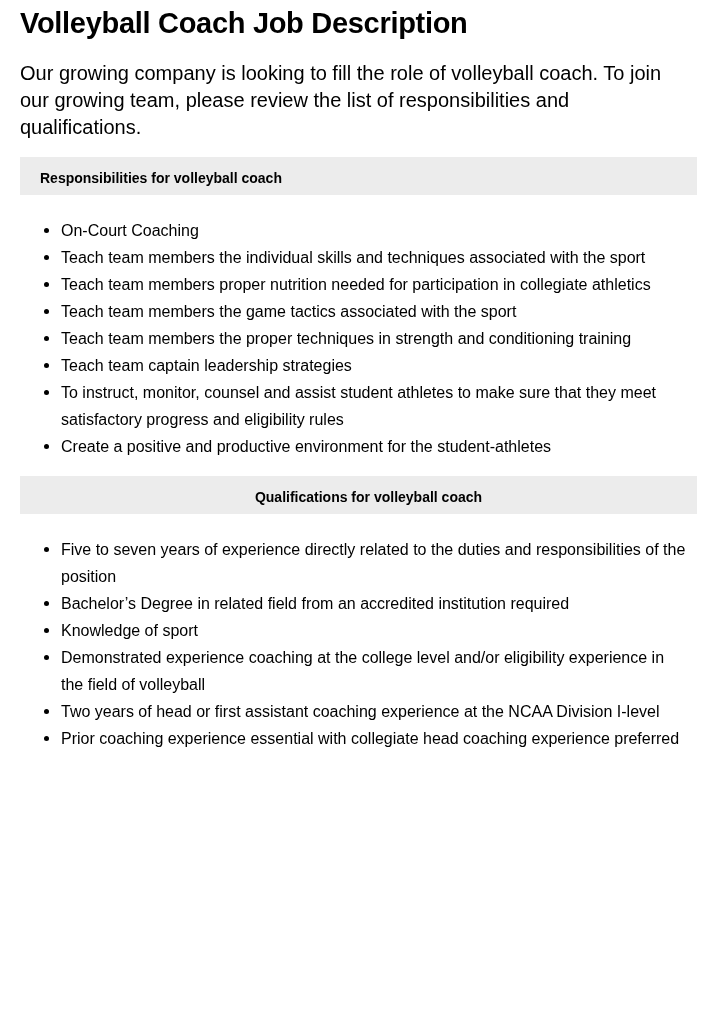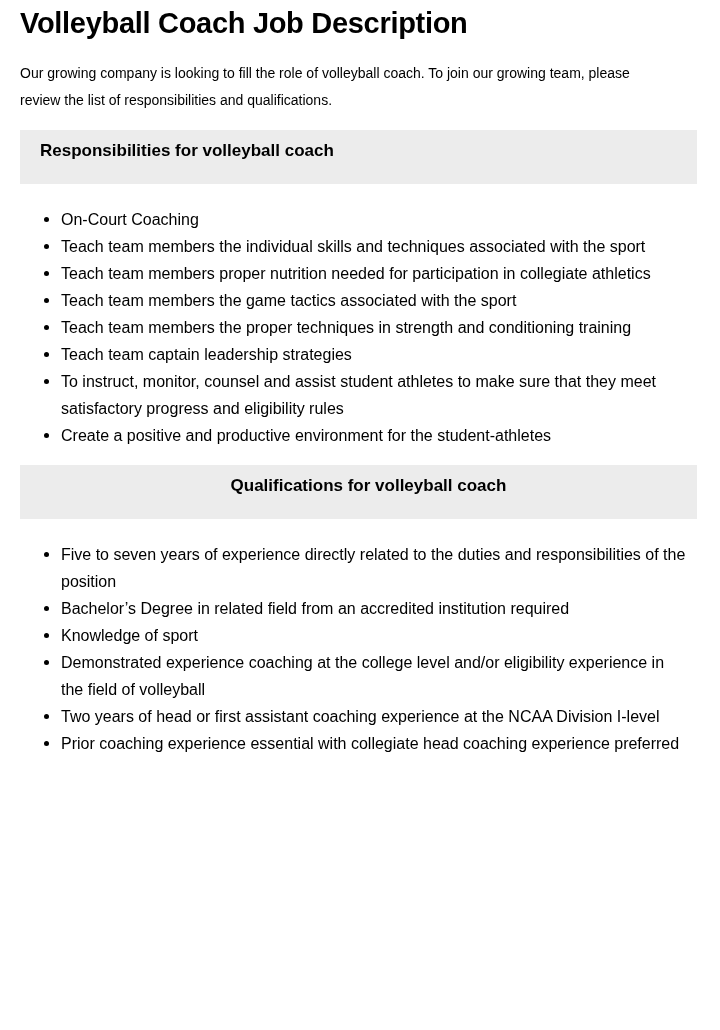--- a/index.html
+++ b/index.html
@@ -30,7 +30,7 @@
   p.intro {
     margin: 20px 20px 0 20px;
     width: 652px;
-    font-size: 14px;
+    font-size: 20px;
     line-height: 27px;
   }
   .section-heading {

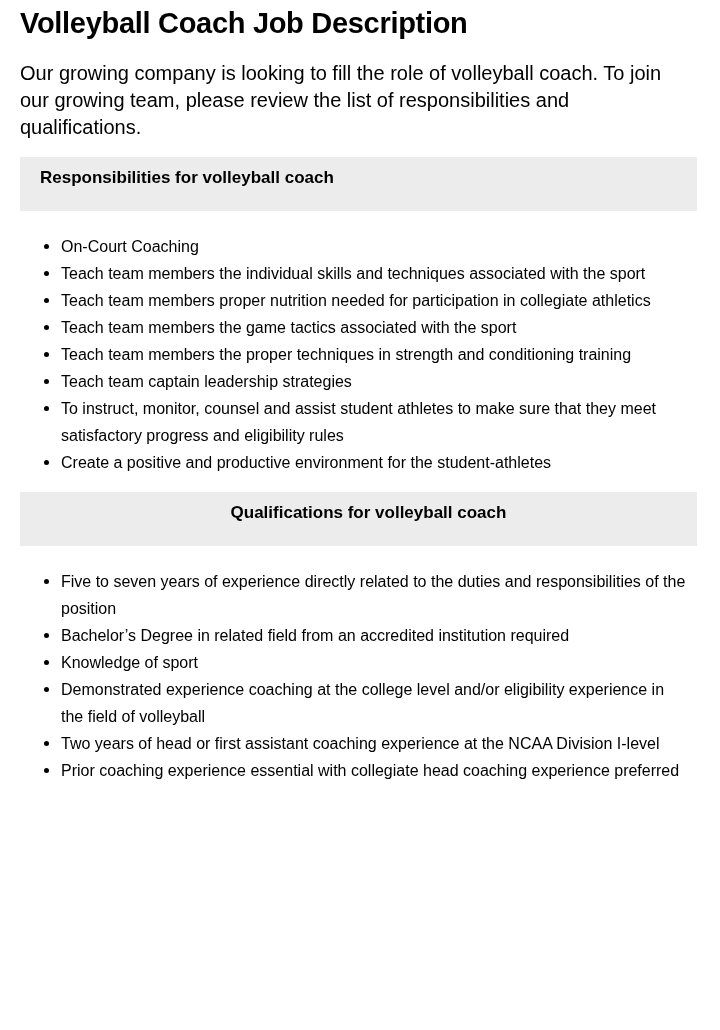--- a/index.html
+++ b/index.html
@@ -35,10 +35,10 @@
   }
   .section-heading {
     margin: 16px 23px 0 20px;
-    height: 54px;
+    height: 38px;
     line-height: 42px;
     padding-left: 20px;
-    font-size: 17px;
+    font-size: 14px;
     font-weight: 700;
     background: #ececec;
   }

